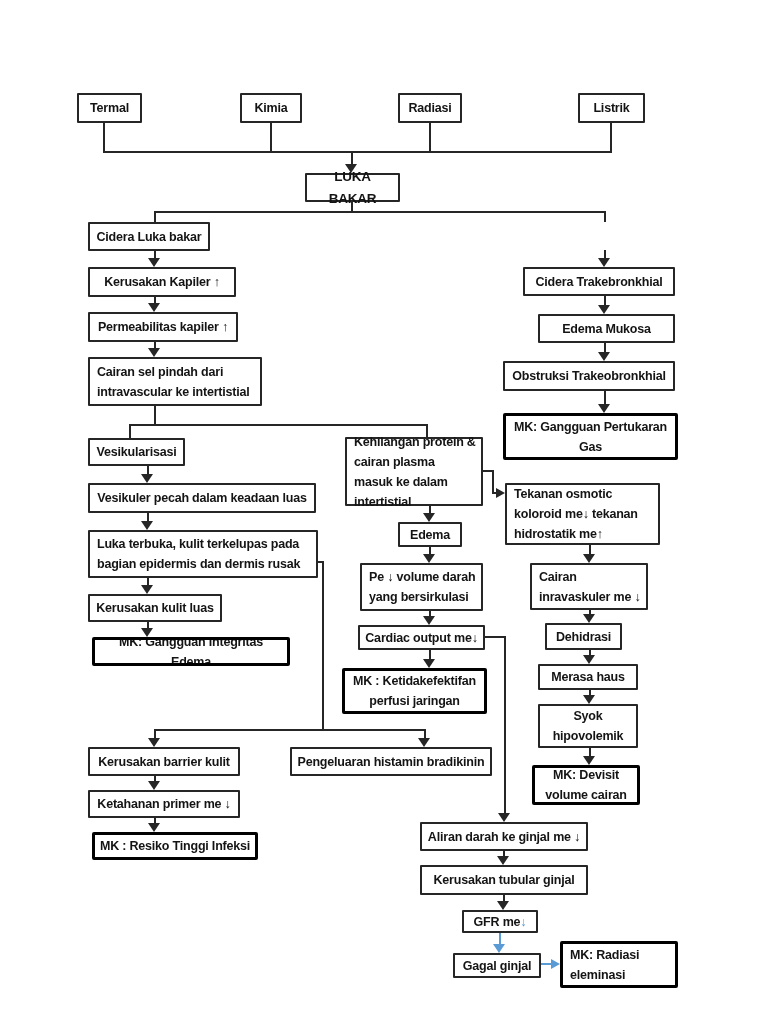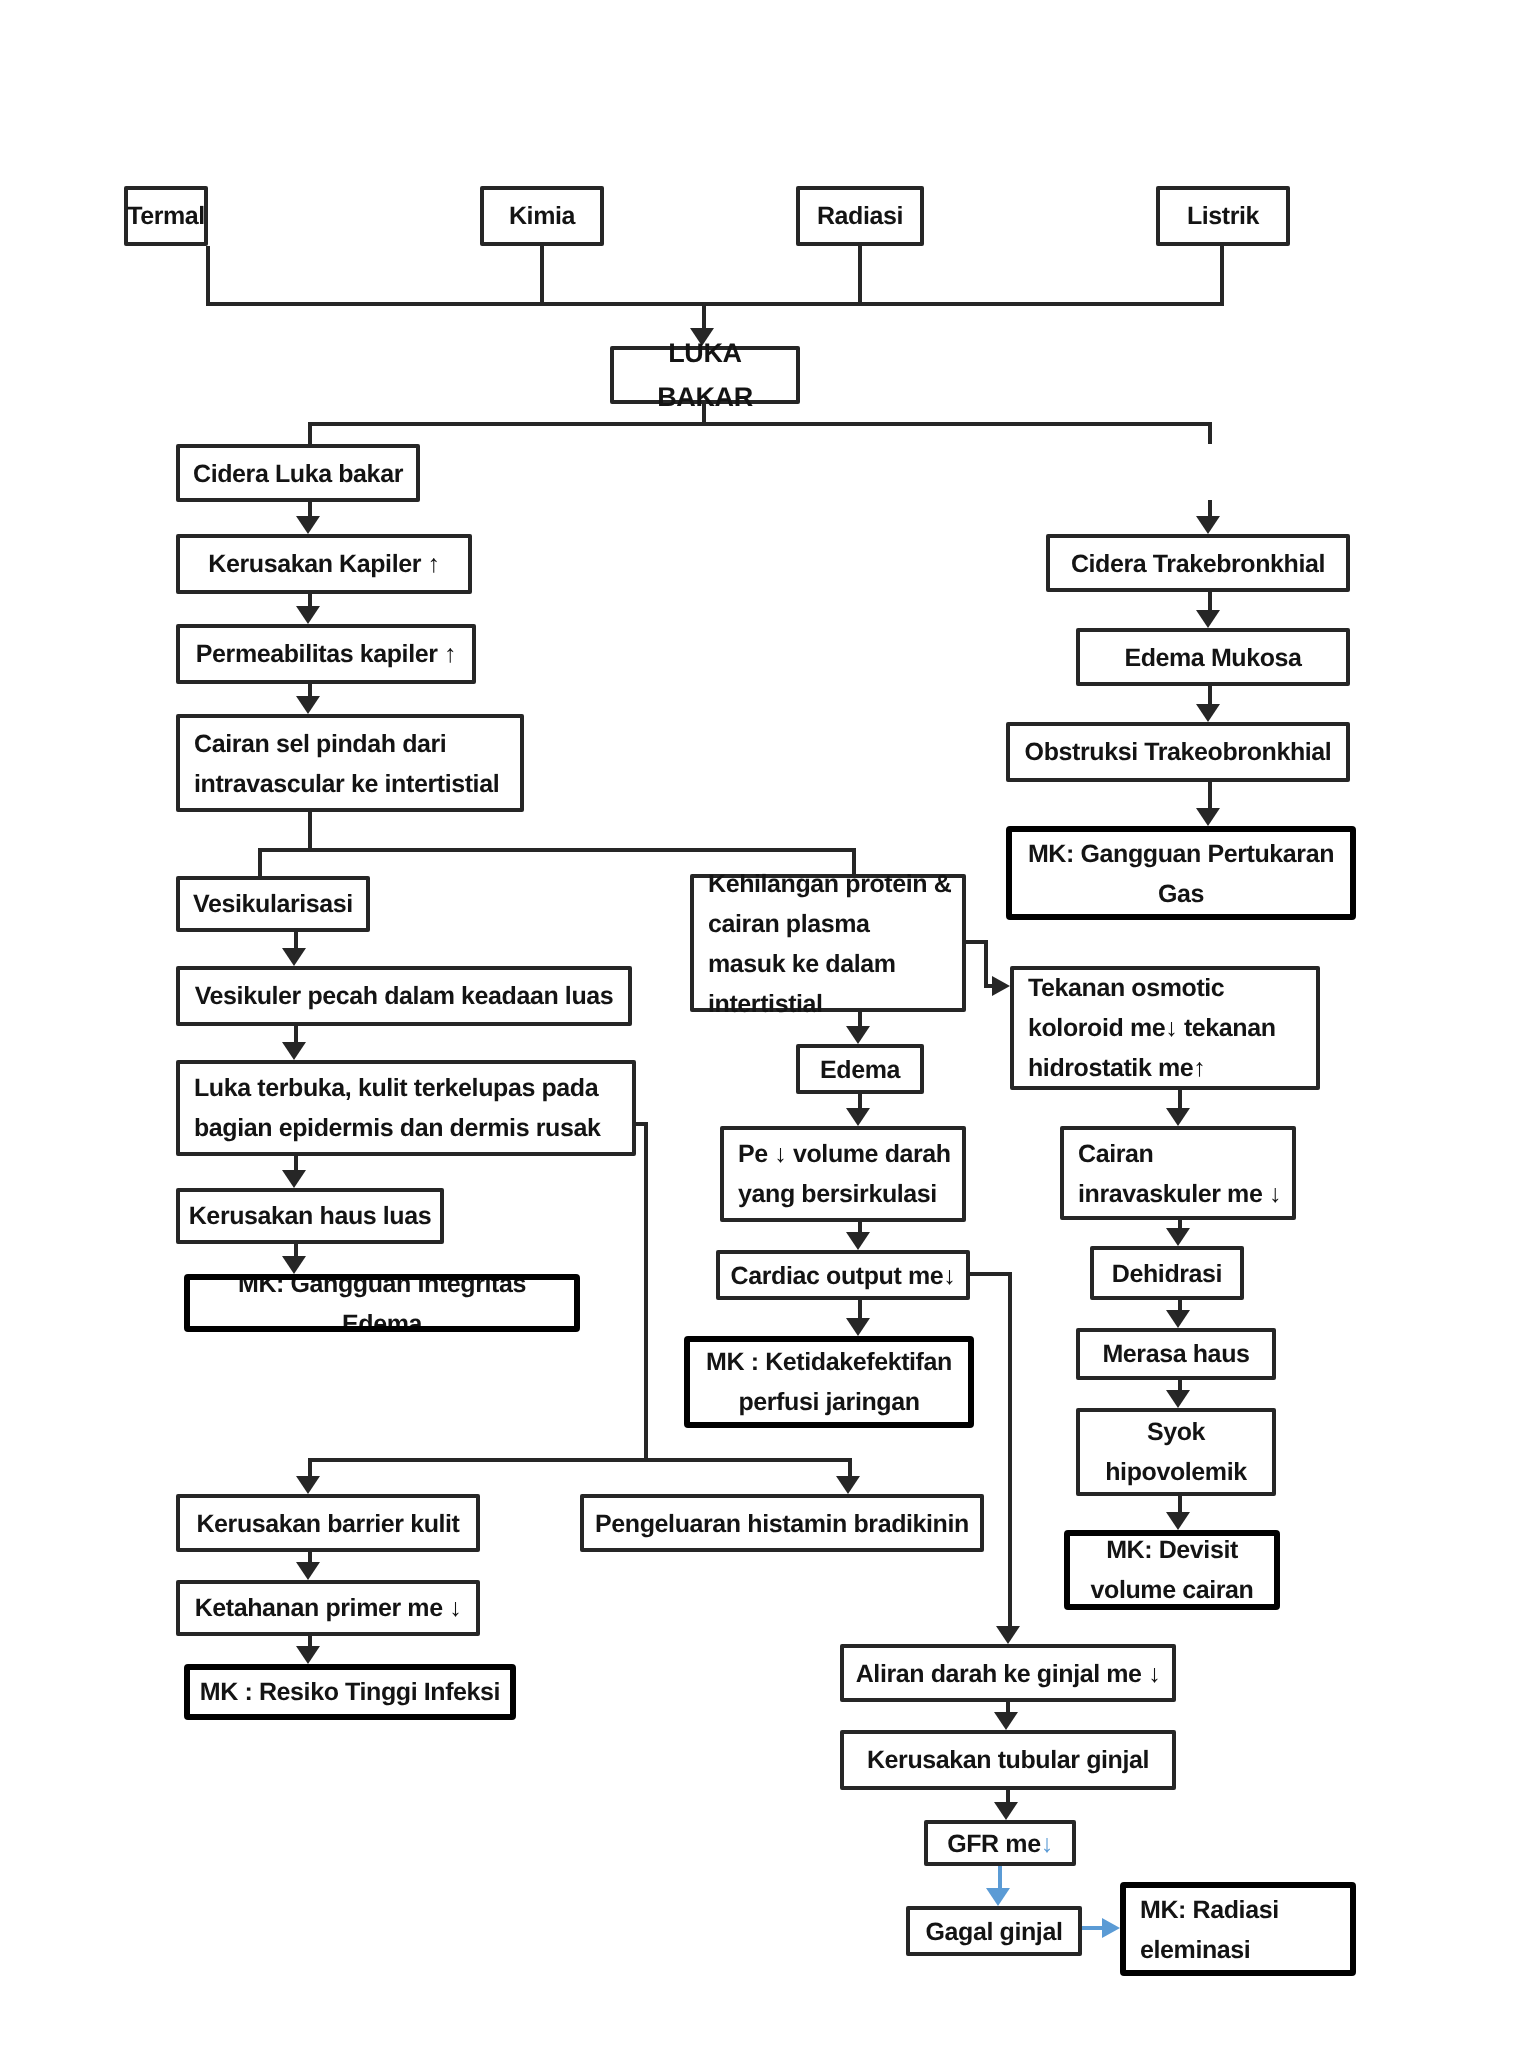--- a/index.html
+++ b/index.html
@@ -29,7 +29,7 @@
 
 <div id="canvas">
 
-  <div class="node" style="left:62px;top:93px;width:42px;height:30px">
+  <div class="node" style="left:77px;top:93px;width:65px;height:30px">
       <span>Termal</span>
     </div>
   <div class="node" style="left:240px;top:93px;width:62px;height:30px">

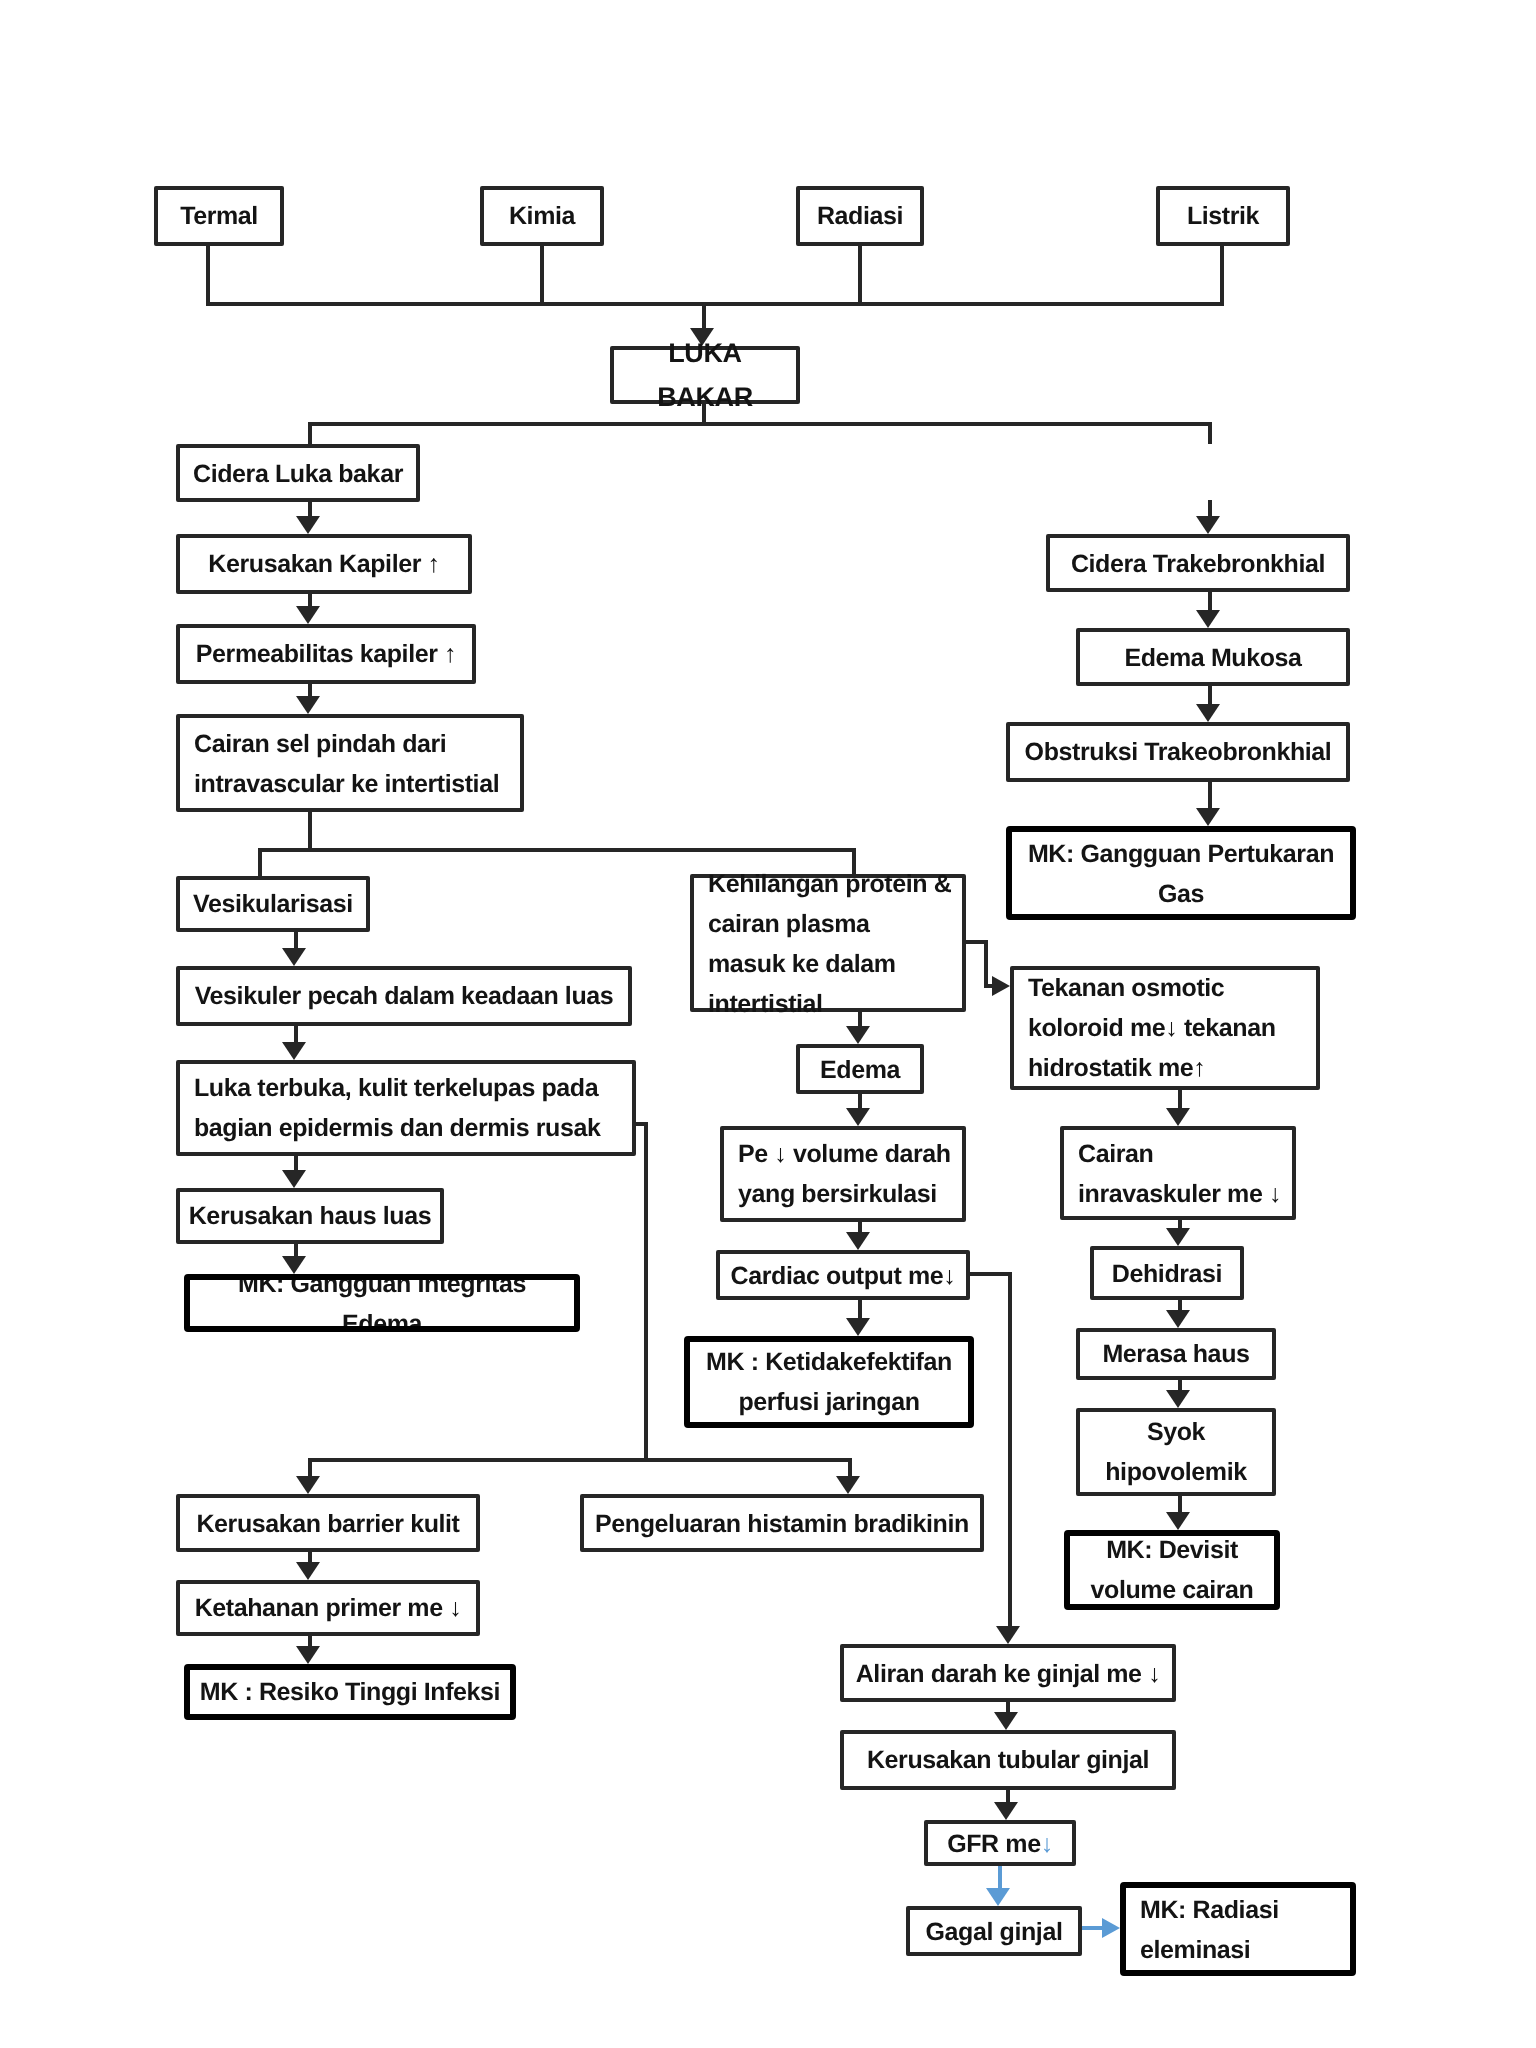--- a/index.html
+++ b/index.html
@@ -98,7 +98,7 @@
   <div class="v" style="left:147px;top:578px;height:8px"></div>
     <div class="td" style="left:141px;top:585px"></div>
   <div class="node" style="left:88px;top:594px;width:134px;height:28px">
-      <span>Kerusakan haus luas</span>
+      <span>Kerusakan kulit luas</span>
     </div>
   <div class="v" style="left:147px;top:622px;height:7px"></div>
     <div class="td" style="left:141px;top:628px"></div>

